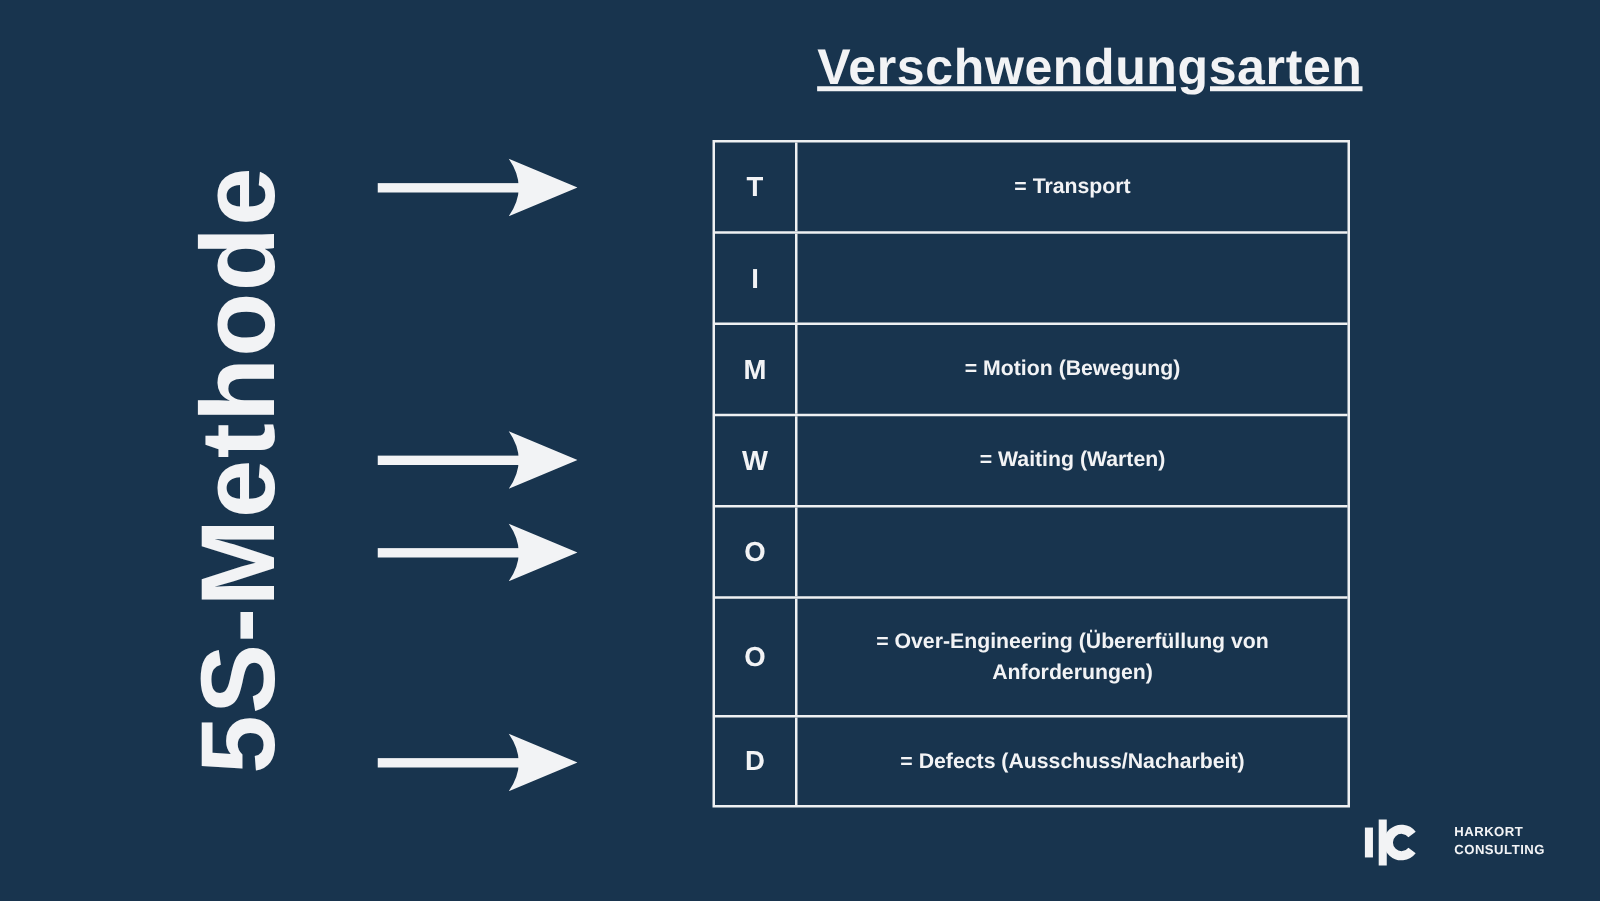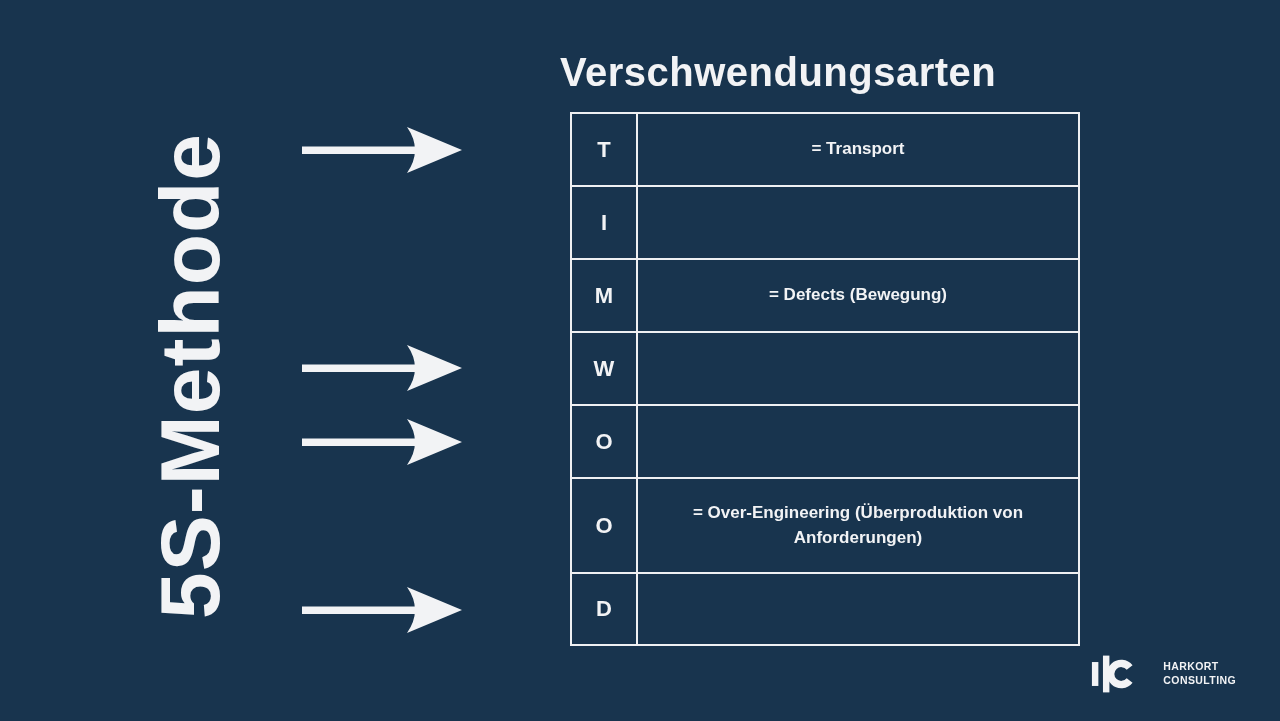--- a/index.html
+++ b/index.html
@@ -21,8 +21,8 @@
   .arrow-3 { top:418px; }
   .arrow-4 { top:586px; }
   .table-title {
-    position:absolute; left:560px; top:50px; width:530px;
-    text-align:left; font-size:40px; font-weight:bold; letter-spacing:0.5px;
+    position:absolute; left:560px; top:32px; width:530px;
+    text-align:right; font-size:40px; font-weight:bold; letter-spacing:0.5px;text-decoration:underline;
   }
   .waste-table {
     position:absolute; left:570px; top:112px; width:510px; height:534px;

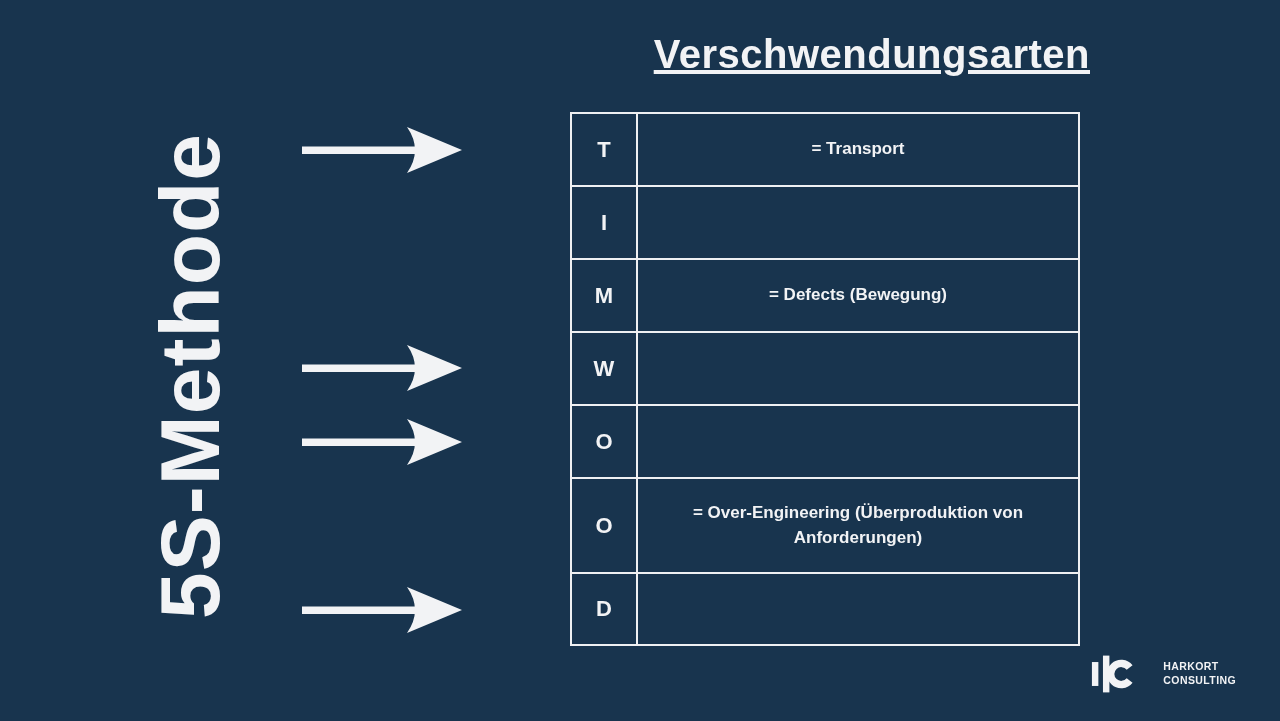--- a/index.html
+++ b/index.html
@@ -86,7 +86,7 @@
     </div>
     <div class="t-row">
       <div class="letter-cell">M</div>
-      <div class="desc-cell">= Defects (Bewegung)</div>
+      <div class="desc-cell">= Motion (Bewegung)</div>
     </div>
     <div class="t-row">
       <div class="letter-cell">W</div>

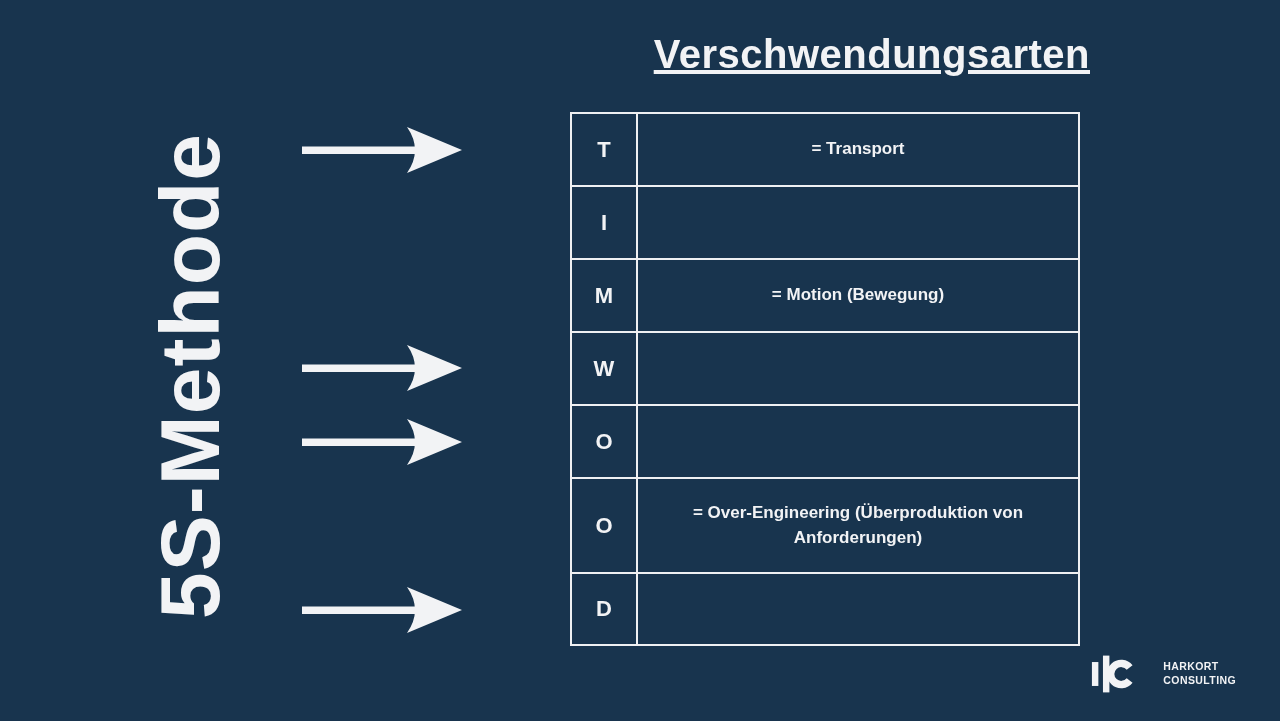--- a/index.html
+++ b/index.html
@@ -90,6 +90,7 @@
     </div>
     <div class="t-row">
       <div class="letter-cell">W</div>
+      <div class="desc-cell">= Waiting (Warten)</div>
     </div>
     <div class="t-row">
       <div class="letter-cell">O</div>

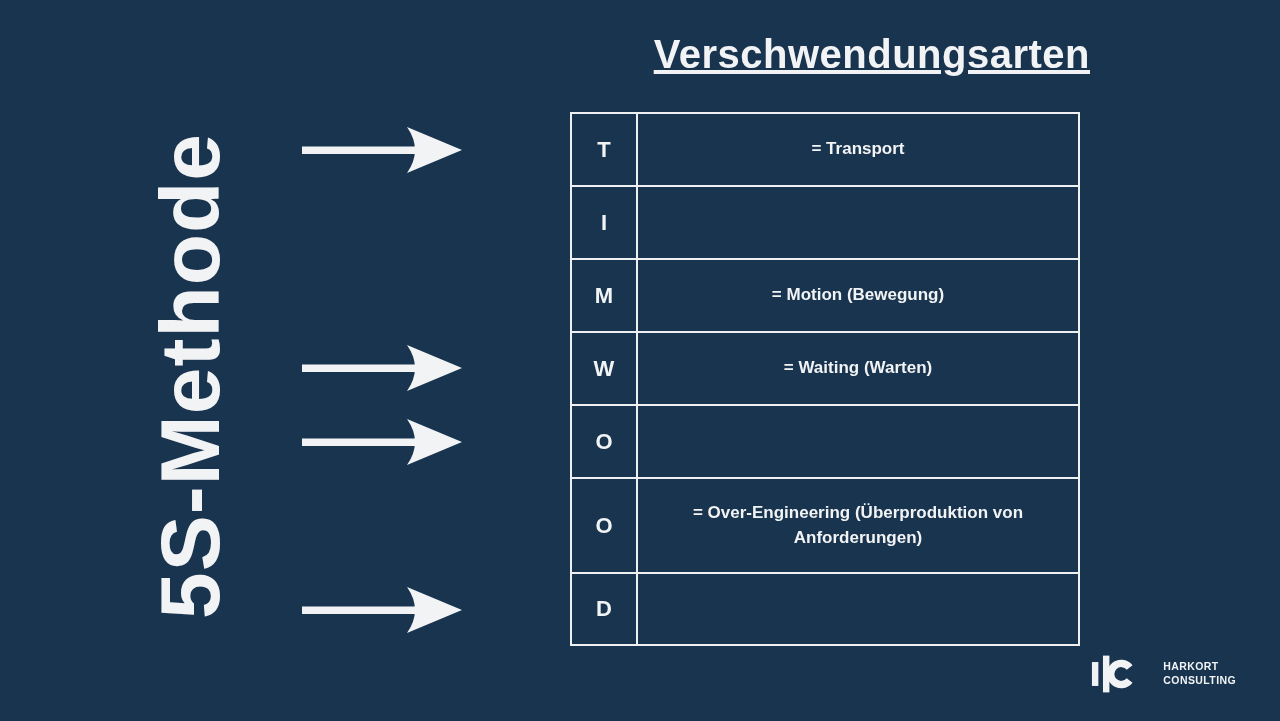--- a/index.html
+++ b/index.html
@@ -97,7 +97,7 @@
     </div>
     <div class="t-row tall">
       <div class="letter-cell">O</div>
-      <div class="desc-cell">= Over-Engineering (Überproduktion von Anforderungen)</div>
+      <div class="desc-cell">= Over-Engineering (Übererfüllung von Anforderungen)</div>
     </div>
     <div class="t-row last">
       <div class="letter-cell">D</div>

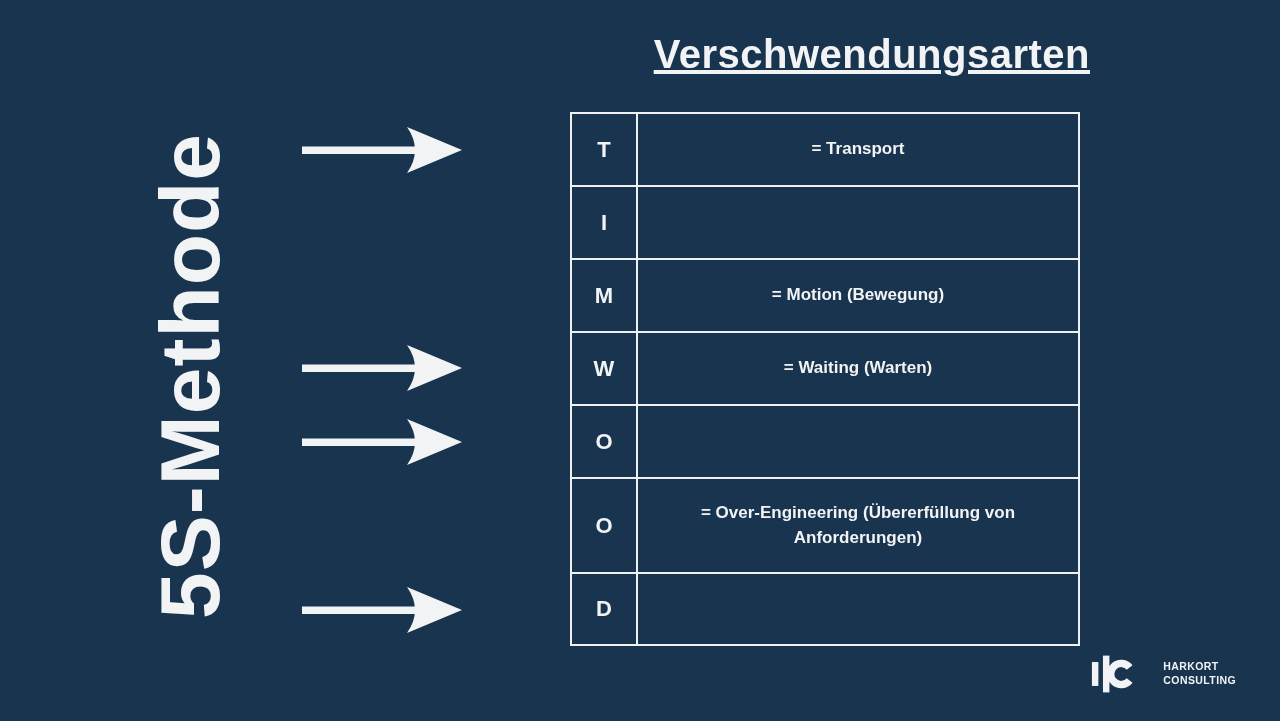--- a/index.html
+++ b/index.html
@@ -101,6 +101,7 @@
     </div>
     <div class="t-row last">
       <div class="letter-cell">D</div>
+      <div class="desc-cell">= Defects (Ausschuss/Nacharbeit)</div>
     </div>
   </div>
 

